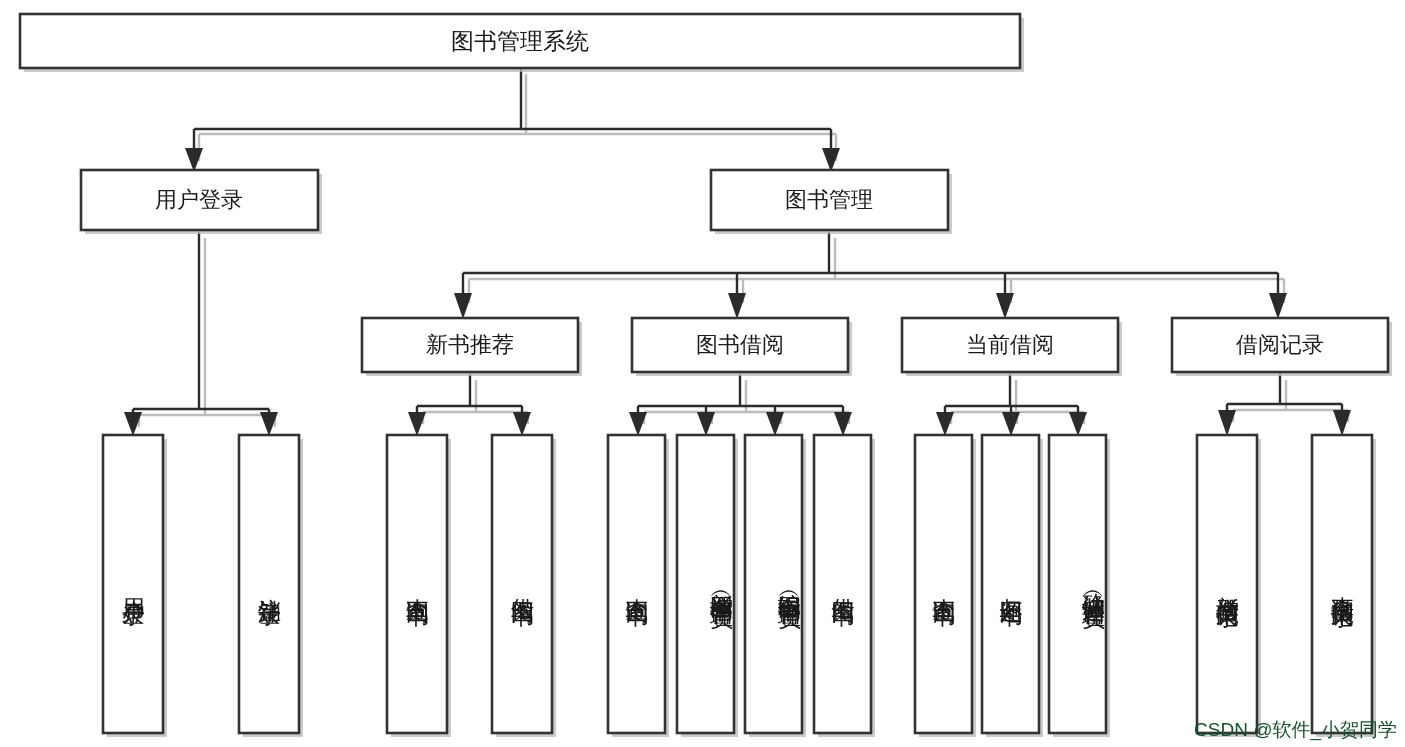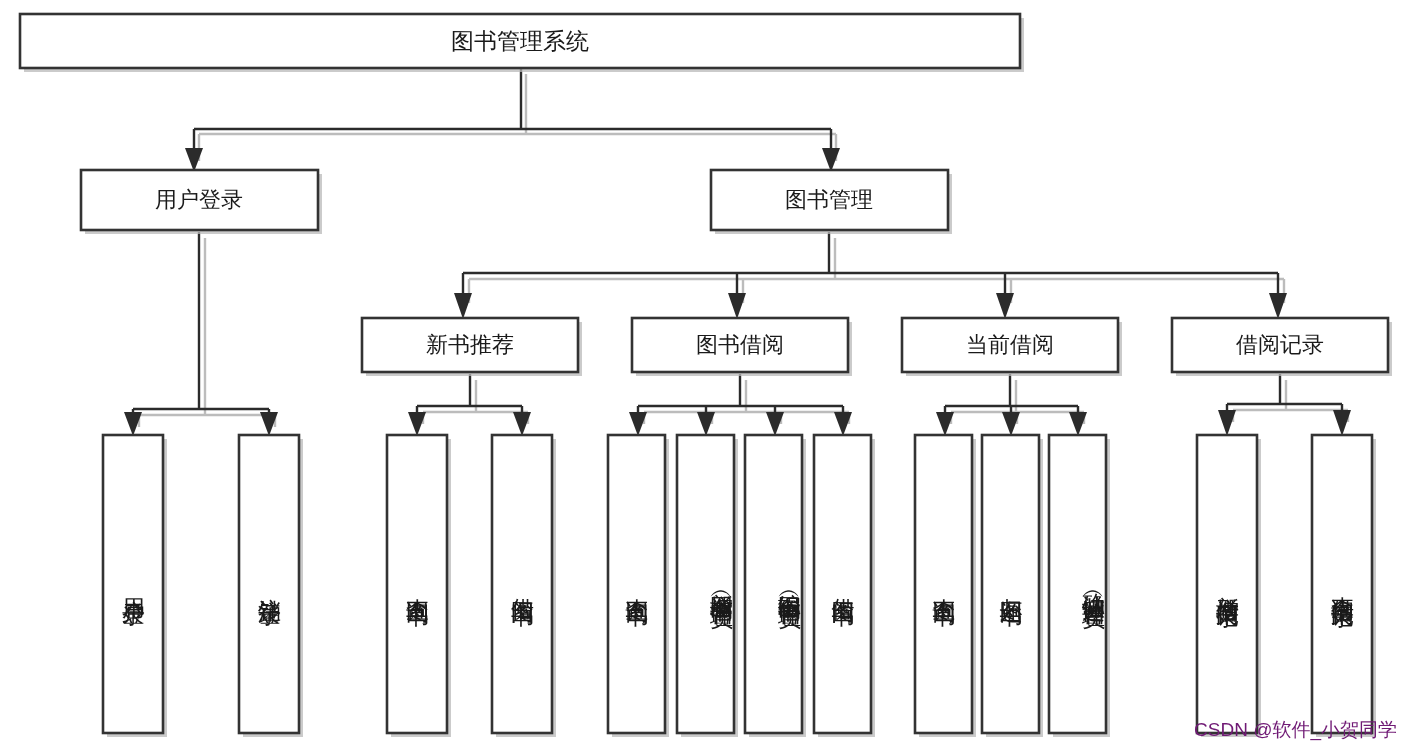--- a/index.html
+++ b/index.html
@@ -84,7 +84,7 @@
     bottom: 4px;
     font-family: "Liberation Sans", "DejaVu Sans", sans-serif;
     font-size: 19px;
-    color: #701a75;
+    color: #14532d;
     white-space: nowrap;
     user-select: none;
     margin-top: 20px;

